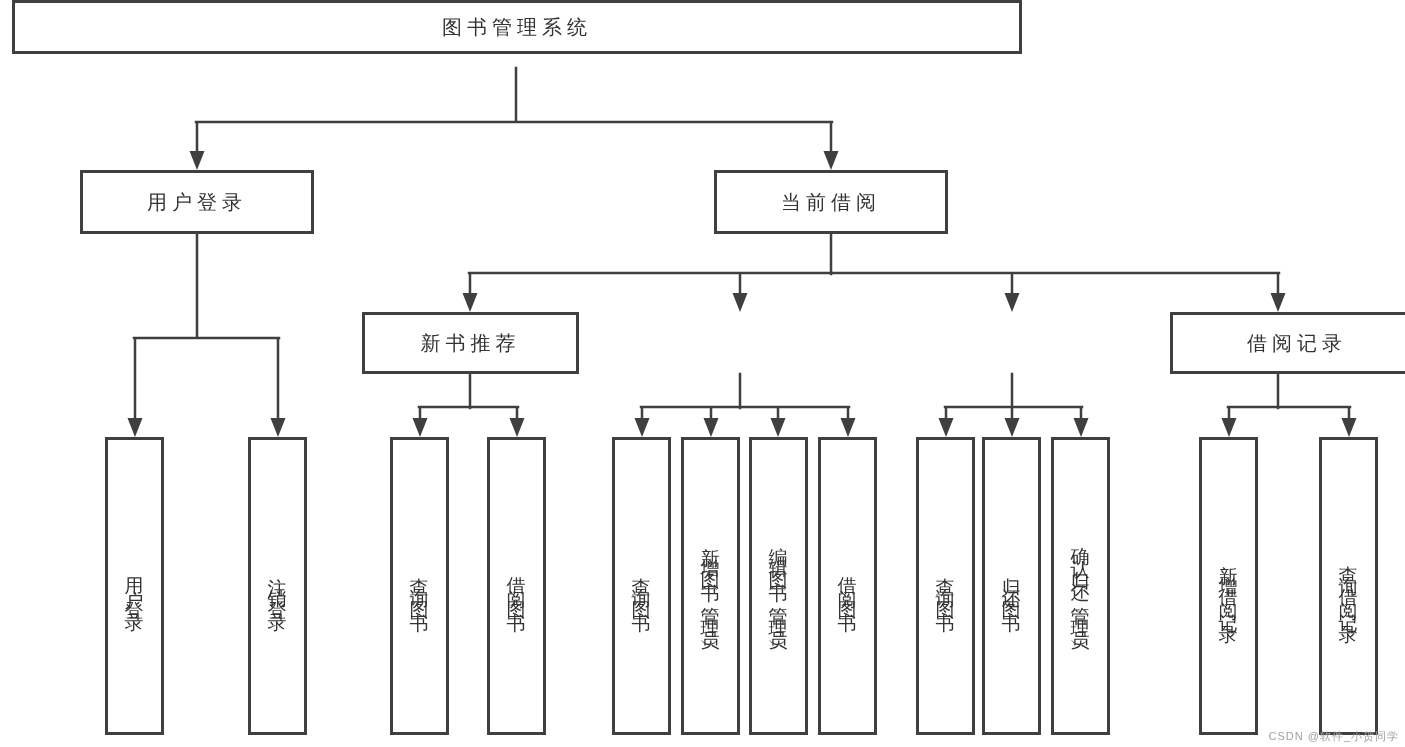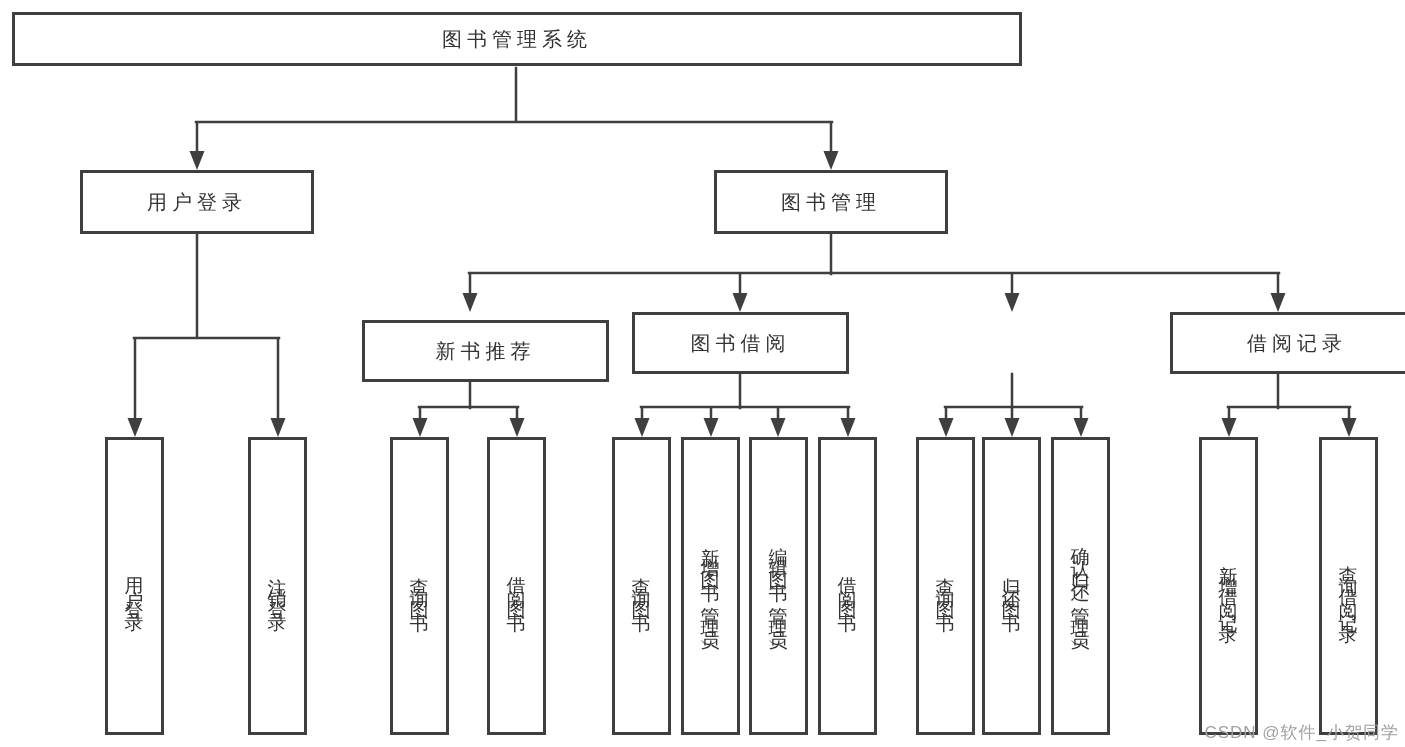--- a/index.html
+++ b/index.html
@@ -50,7 +50,7 @@
              M1341.5 418 L1356.5 418 L1349 437 Z"></path>
   </svg>
 
-  <div class="box" style="left:12px;top:12px;width:1010px;height:54px">
+  <div class="box" style="left:12px;top:0;width:1010px;height:54px">
     <span class="lbl">图书管理系统</span>
   </div>
 

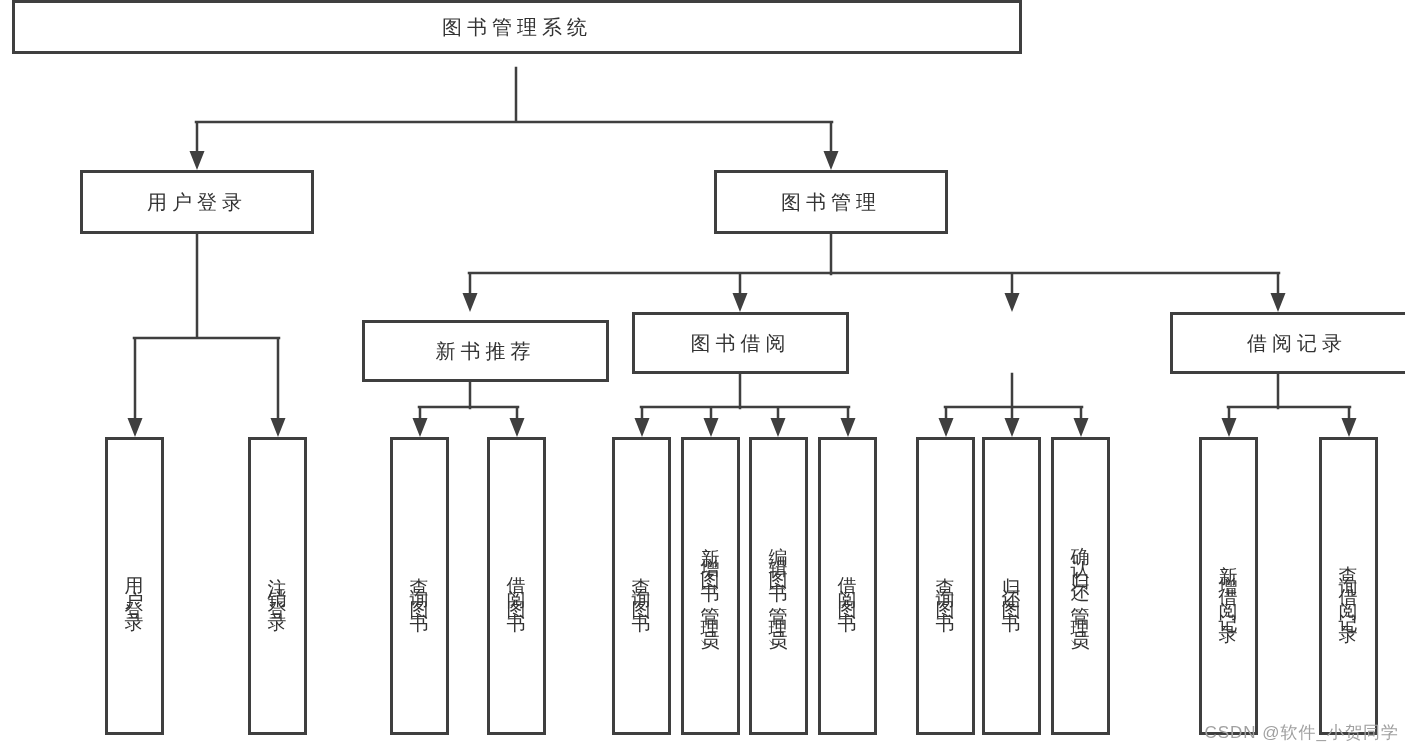--- a/index.html
+++ b/index.html
@@ -58,7 +58,7 @@
     <span class="lbl">用户登录</span>
   </div>
   <div class="box" style="left:714px;top:170px;width:234px;height:64px">
-    <span class="lbl">图书管理</span>
+    <span class="lbl">当前借阅</span>
   </div>
 
   <div class="box" style="left:362px;top:320px;width:247px;height:62px">

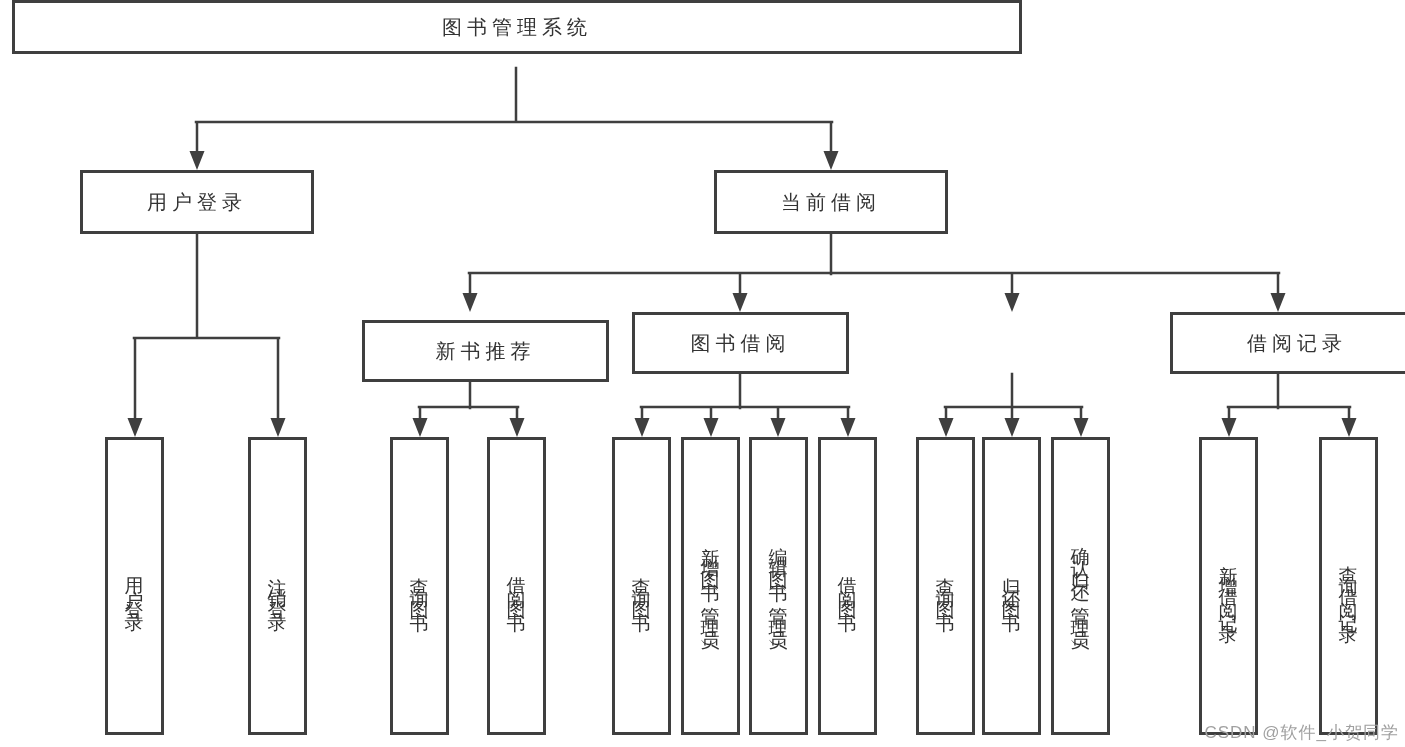--- a/index.html
+++ b/index.html
@@ -61,7 +61,7 @@
     <span class="lbl">当前借阅</span>
   </div>
 
-  <div class="box" style="left:362px;top:320px;width:247px;height:62px">
+  <div class="box" style="left:362px;top:312px;width:217px;height:62px">
     <span class="lbl">新书推荐</span>
   </div>
   <div class="box" style="left:632px;top:312px;width:217px;height:62px">

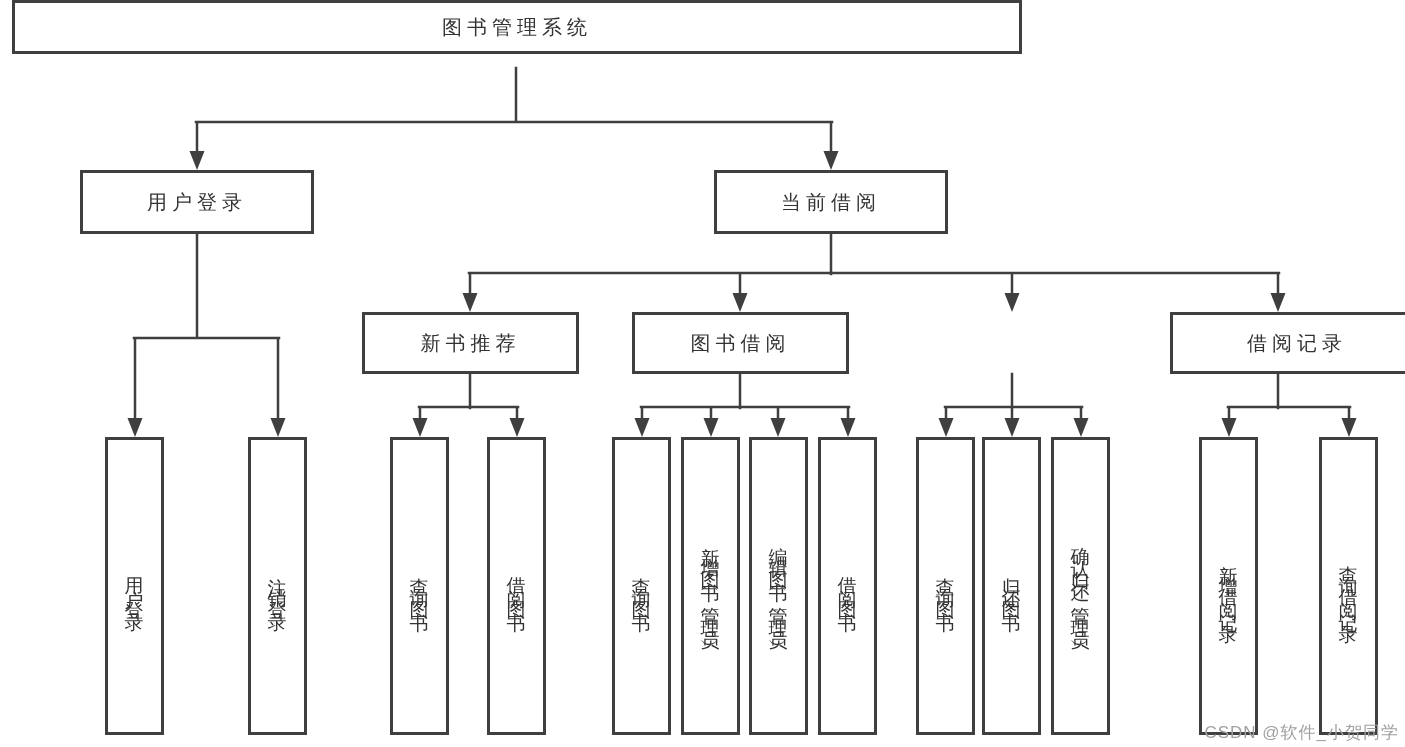--- a/index.html
+++ b/index.html
@@ -64,9 +64,6 @@
   <div class="box" style="left:362px;top:312px;width:217px;height:62px">
     <span class="lbl">新书推荐</span>
   </div>
-  <div class="box" style="left:632px;top:312px;width:217px;height:62px">
-    <span class="lbl">图书借阅</span>
-  </div>
   <div class="box" style="left:1170px;top:312px;width:254px;height:62px">
     <span class="lbl">借阅记录</span>
   </div>

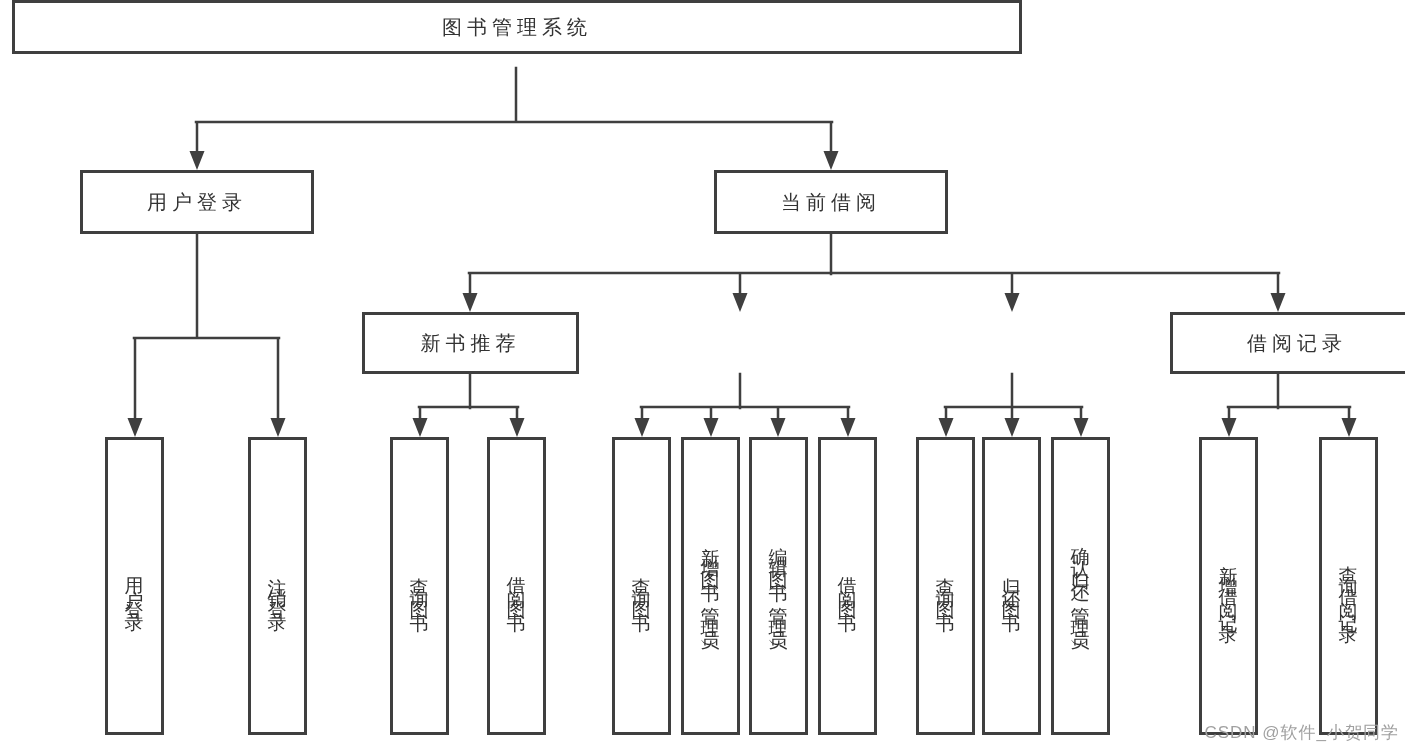--- a/index.html
+++ b/index.html
@@ -22,7 +22,7 @@
   }
   .watermark {
     position:absolute; right:6px; bottom:3px; z-index:5;
-    color:#a0a0a0; font-size:17px; letter-spacing:1px; white-space:nowrap;
+    color:#a0a0a0; font-size:11px; letter-spacing:1px; white-space:nowrap;
   }
 </style>
 </head>

